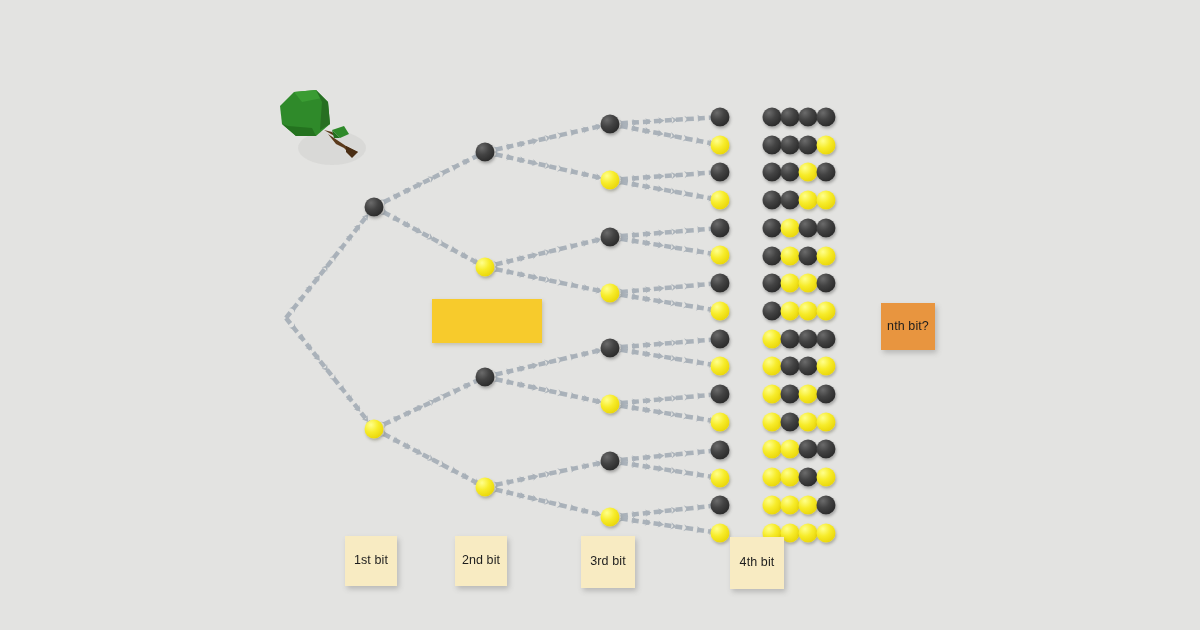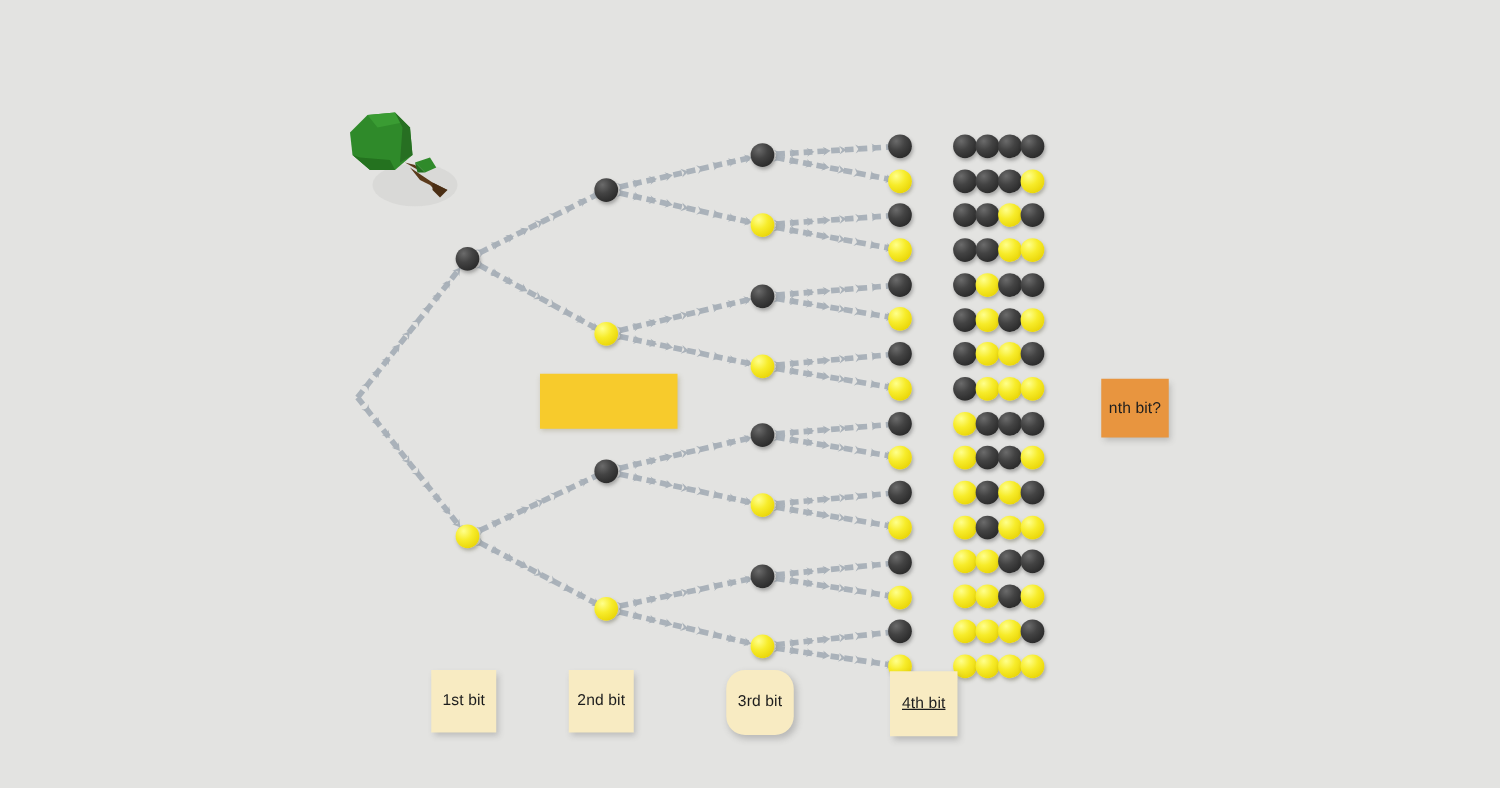--- a/index.html
+++ b/index.html
@@ -516,7 +516,7 @@
   <div id="sticky-layer">
       <div class="sticky cream" style="left: 345px; top: 536px; width: 52px; height: 50px;">1st bit</div>
       <div class="sticky cream" style="left: 455px; top: 536px; width: 52px; height: 50px;">2nd bit</div>
-      <div class="sticky cream" style="left: 581px; top: 536px; width: 54px; height: 52px; border-radius: 15px;">3rd bit</div>
+      <div class="sticky cream" style="left: 581px; top: 536px; width: 54px; height: 52px;">3rd bit</div>
       <div class="sticky cream" style="left: 712px; top: 537px; width: 54px; height: 52px; text-decoration: underline;">4th bit</div>
       <div class="sticky orange" style="left: 881px; top: 303px; width: 54px; height: 47px;">nth bit?</div>
     </div>

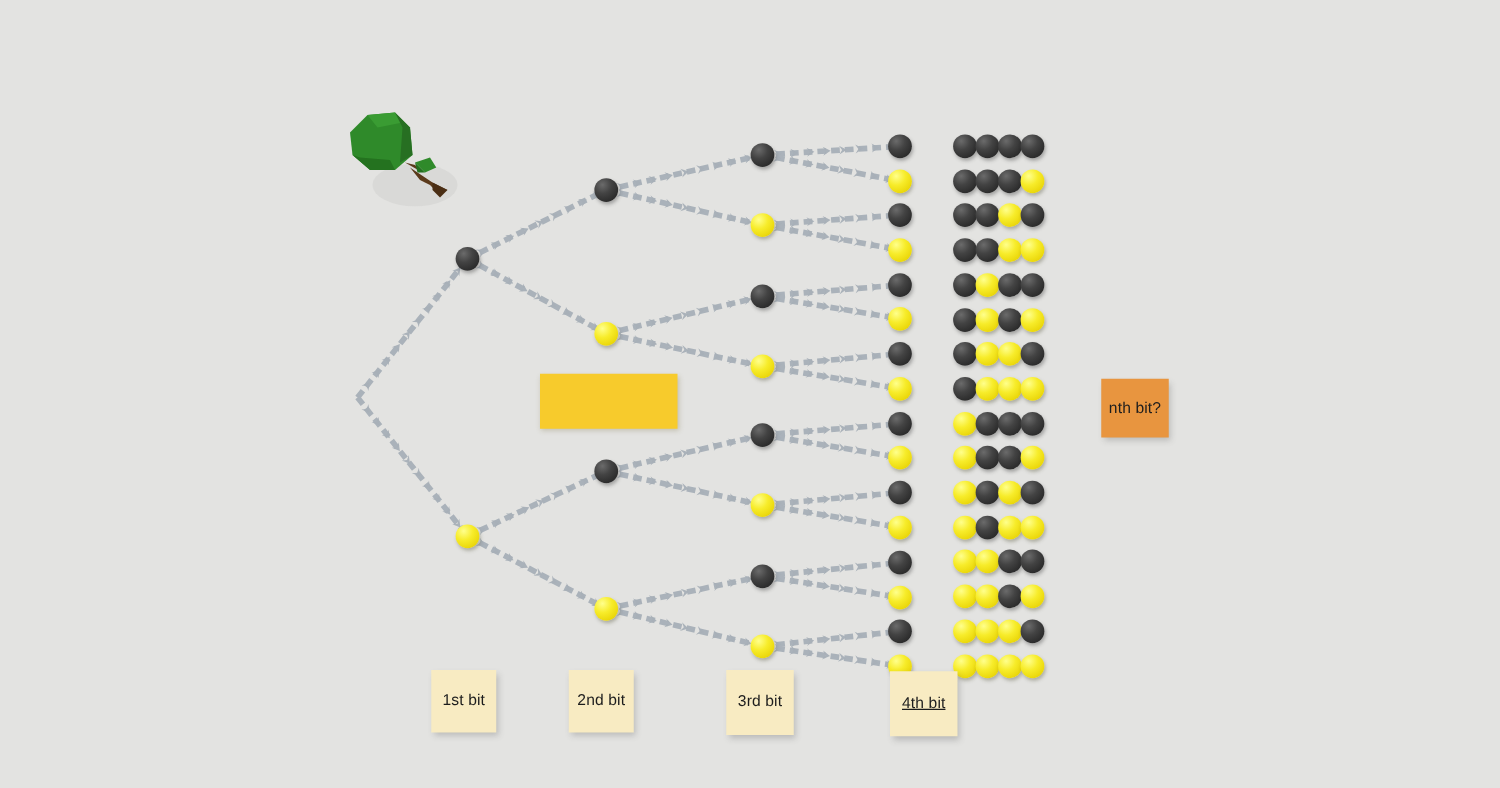--- a/index.html
+++ b/index.html
@@ -517,7 +517,7 @@
       <div class="sticky cream" style="left: 345px; top: 536px; width: 52px; height: 50px;">1st bit</div>
       <div class="sticky cream" style="left: 455px; top: 536px; width: 52px; height: 50px;">2nd bit</div>
       <div class="sticky cream" style="left: 581px; top: 536px; width: 54px; height: 52px;">3rd bit</div>
-      <div class="sticky cream" style="left: 712px; top: 537px; width: 54px; height: 52px; text-decoration: underline;">4th bit</div>
+      <div class="sticky cream" style="left: 730px; top: 537px; width: 54px; height: 52px;">4th bit</div>
       <div class="sticky orange" style="left: 881px; top: 303px; width: 54px; height: 47px;">nth bit?</div>
     </div>
 </div>

